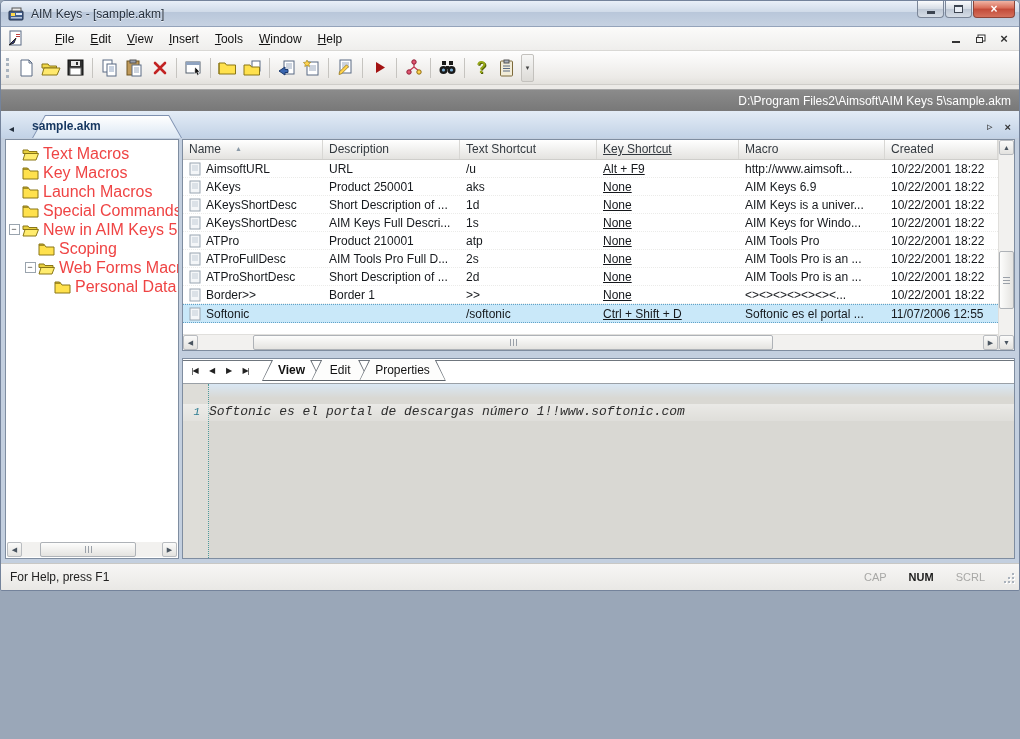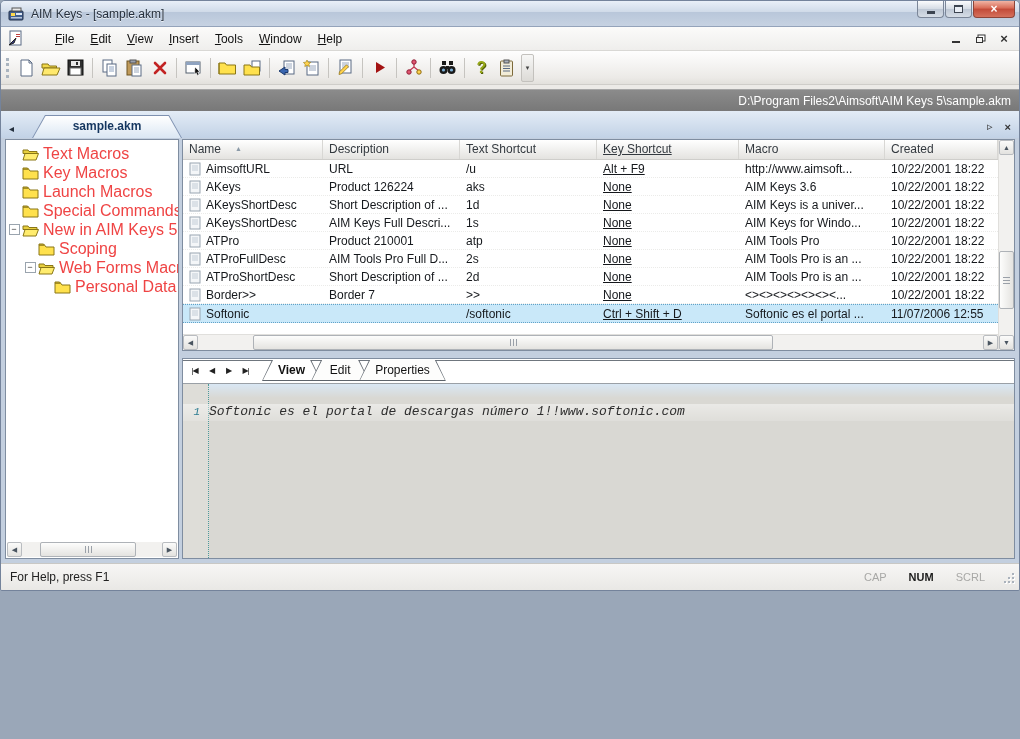--- a/index.html
+++ b/index.html
@@ -51,7 +51,7 @@
   .doc-tab { position:relative; height:23px; width:150px; margin-left:14px; cursor:default; }
   .doc-tab .shp-out { position:absolute; inset:0; background:#7e91b0; clip-path:polygon(13px 0, calc(100% - 13px) 0, 100% 100%, 0 100%); }
   .doc-tab .shp-in { position:absolute; inset:1px 1px 0 1px; background:linear-gradient(#ffffff,#dbe7f3); clip-path:polygon(12.5px 0, calc(100% - 12.5px) 0, 100% 100%, 0 100%); }
-  .doc-tab .lbl { position:relative; z-index:2; display:block; text-align:center; line-height:23px; font-weight:bold; color:#15365f; font-size:12px; }
+  .doc-tab .lbl { position:relative; z-index:2; display:block; line-height:23px; font-weight:bold; color:#15365f; font-size:12px; }
   .ts-right { position:absolute; right:8px; bottom:5px; display:flex; gap:12px; align-items:center; color:#333; }
   .ts-right .g { font-size:11px; cursor:default; }
 

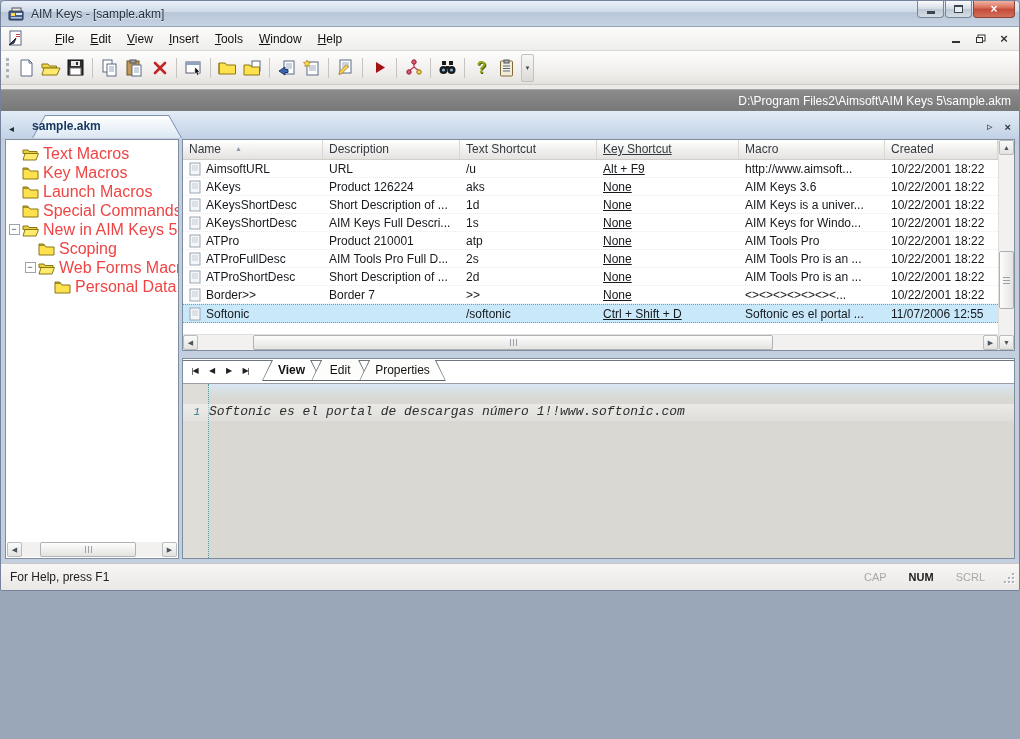--- a/index.html
+++ b/index.html
@@ -528,7 +528,7 @@
                   </span>
                   <span>AKeys</span>
                 </span>
-                <span class="td col-1"><span>Product 126224</span></span>
+                <span class="td col-1"><span>Product 250001</span></span>
                 <span class="td col-2"><span>aks</span></span>
                 <span class="td col-3"><span>None</span></span>
                 <span class="td col-4"><span>AIM Keys 3.6</span></span>

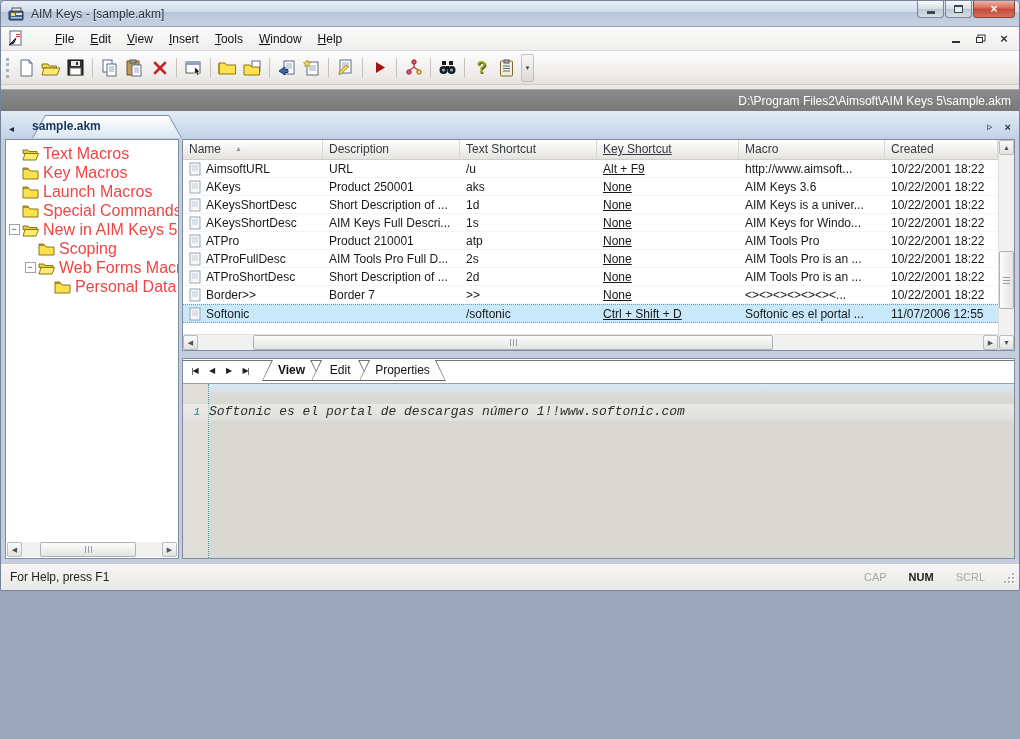--- a/index.html
+++ b/index.html
@@ -531,7 +531,7 @@
                 <span class="td col-1"><span>Product 250001</span></span>
                 <span class="td col-2"><span>aks</span></span>
                 <span class="td col-3"><span>None</span></span>
-                <span class="td col-4"><span>AIM Keys 3.6</span></span>
+                <span class="td col-4"><span>AIM Keys 6.9</span></span>
                 <span class="td col-5"><span>10/22/2001 18:22</span></span>
               </div>
               <div class="tr">

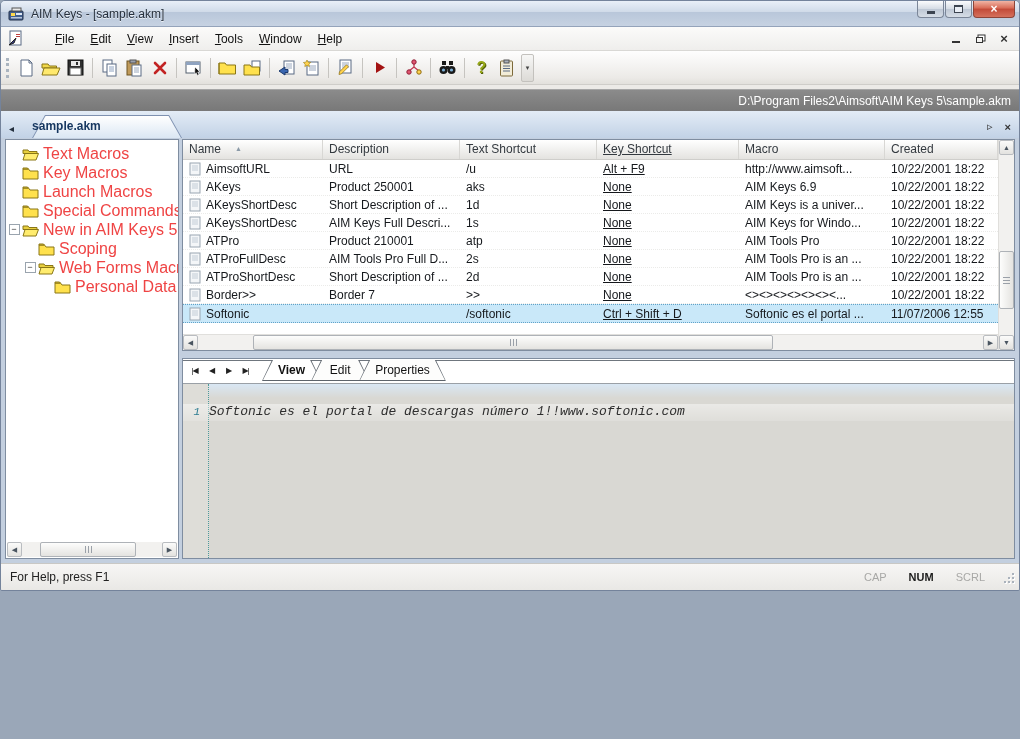--- a/index.html
+++ b/index.html
@@ -624,7 +624,7 @@
                   </span>
                   <span>Border&gt;&gt;</span>
                 </span>
-                <span class="td col-1"><span>Border 7</span></span>
+                <span class="td col-1"><span>Border 1</span></span>
                 <span class="td col-2"><span>&gt;&gt;</span></span>
                 <span class="td col-3"><span>None</span></span>
                 <span class="td col-4"><span>&lt;&gt;&lt;&gt;&lt;&gt;&lt;&gt;&lt;&gt;&lt;&gt;&lt;...</span></span>

